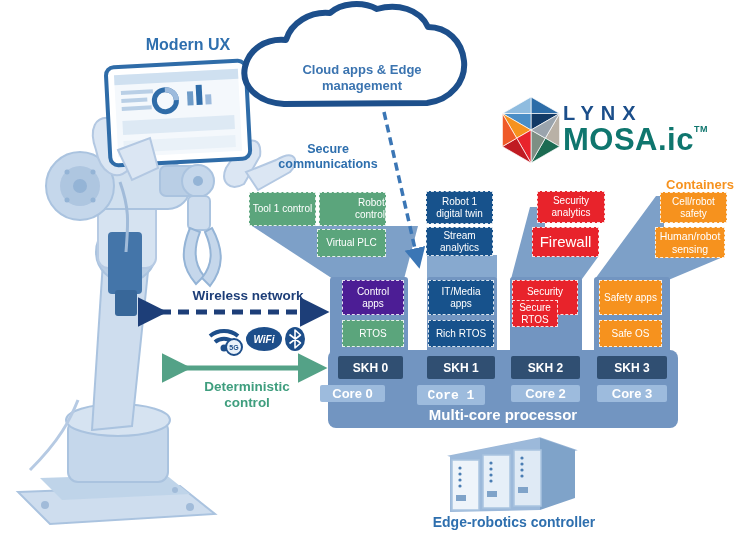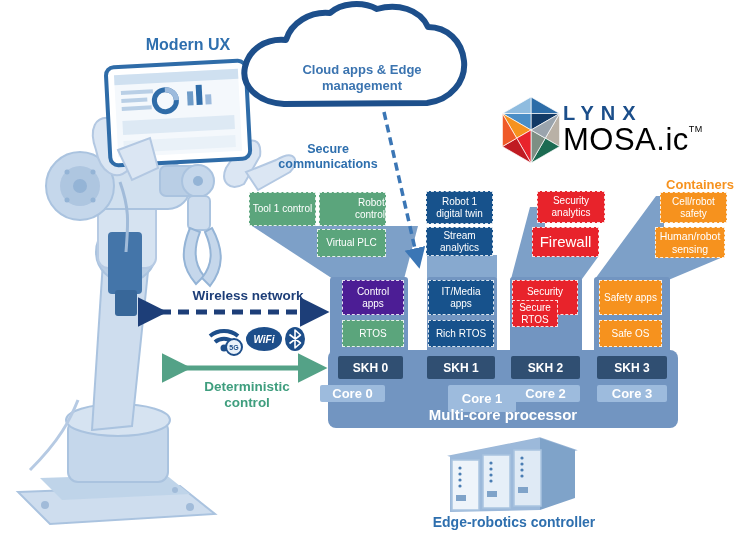--- a/index.html
+++ b/index.html
@@ -253,7 +253,7 @@
 
   <div class="abs" style="left:563px;top:102px;width:175px;">
     <div style="font-size:20px;font-weight:bold;color:#1b4e8a;letter-spacing:7px;">LYNX</div>
-    <div style="font-size:31px;font-weight:normal;color:#000000;letter-spacing:0.5px;margin-top:-3px;">
+    <div style="font-size:31px;font-weight:bold;color:#0f766e;letter-spacing:0.5px;margin-top:-3px;">
       <span>MOSA.ic</span><sup style="font-size:9px;vertical-align:18px;">TM</sup>
     </div>
   </div>

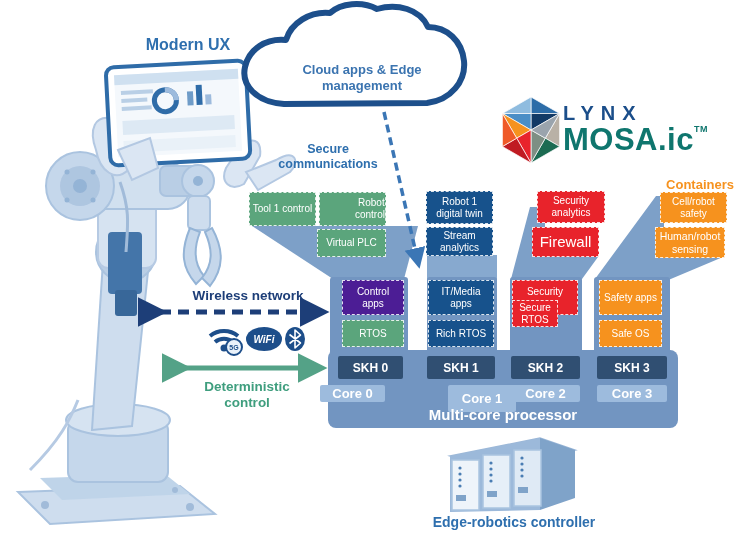--- a/index.html
+++ b/index.html
@@ -207,7 +207,7 @@
   <div class="box blue" style="left:428px;top:280px;width:66px;height:35px;">IT/Media apps</div>
   <div class="box blue" style="left:428px;top:320px;width:66px;height:27px;">Rich RTOS</div>
   <div class="skh" style="left:427px;top:356px;width:68px;height:23px;">SKH 1</div>
-  <div class="corebox" style="left:448px;top:385px;width:68px;height:27px;">Core 1</div>
+  <div class="corebox" style="left:417px;top:385px;width:68px;height:20px;font-family:Liberation Mono, monospace;">Core 1</div>
 
   <div class="box red" style="left:512px;top:280px;width:66px;height:35px;">Security apps</div>
   <div class="box red" style="left:512px;top:300px;width:46px;height:27px;">Secure RTOS</div>

